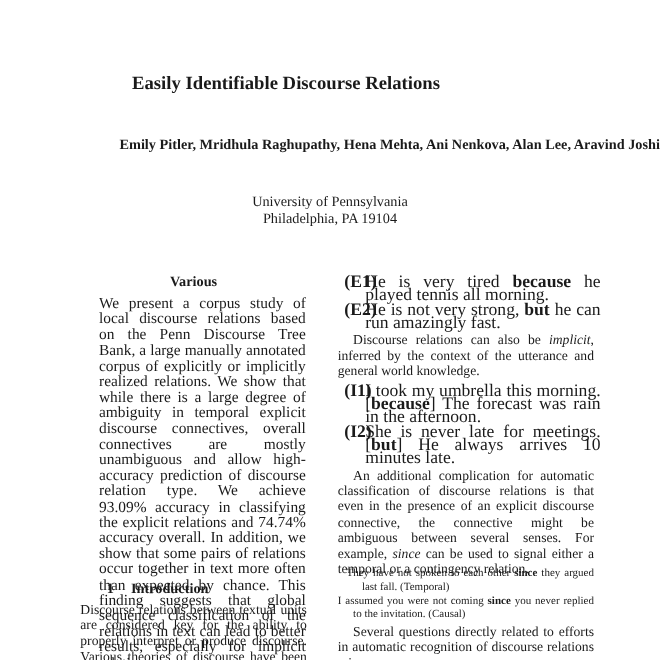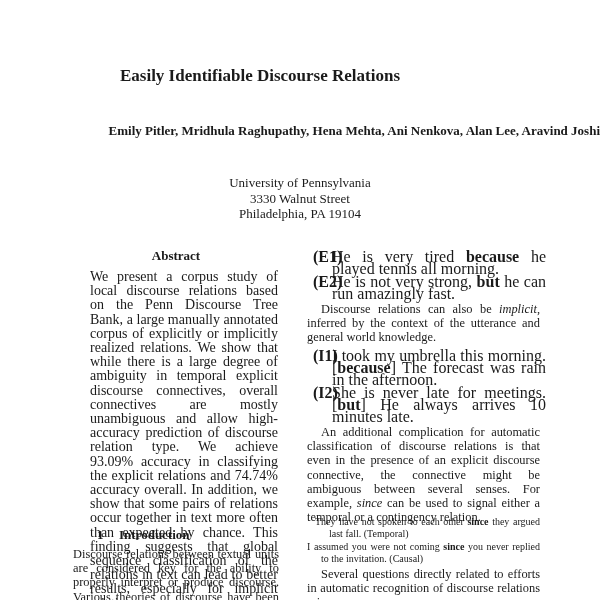--- a/index.html
+++ b/index.html
@@ -40,7 +40,6 @@
 <div class="authors">Emily Pitler, Mridhula Raghupathy, Hena Mehta, Ani Nenkova, Alan Lee, Aravind Joshi</div>
 <div class="affil" style="top:138px;margin-top:37px;">
   <div>University of Pennsylvania</div>
-  <div>3330 Walnut Street</div>
   <div>Philadelphia, PA 19104</div>
 </div>
 

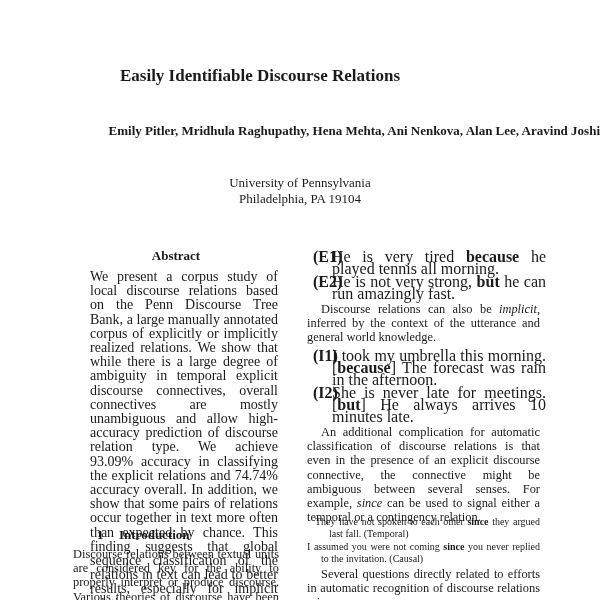--- a/index.html
+++ b/index.html
@@ -43,7 +43,7 @@
   <div>Philadelphia, PA 19104</div>
 </div>
 
-<div class="abs-head">Abstract</div>
+<div class="abs-head">Various</div>
 <div class="abs-body">We present a corpus study of local discourse relations based on the Penn Discourse Tree Bank, a large manually annotated corpus of explicitly or implicitly realized relations. We show that while there is a large degree of ambiguity in temporal explicit discourse connectives, overall connectives are mostly unambiguous and allow high-accuracy prediction of discourse relation type. We achieve 93.09% accuracy in classifying the explicit relations and 74.74% accuracy overall. In addition, we show that some pairs of relations occur together in text more often than expected by chance. This finding suggests that global sequence classification of the relations in text can lead to better results, especially for implicit relations.</div>
 
 <div class="sec-head">

